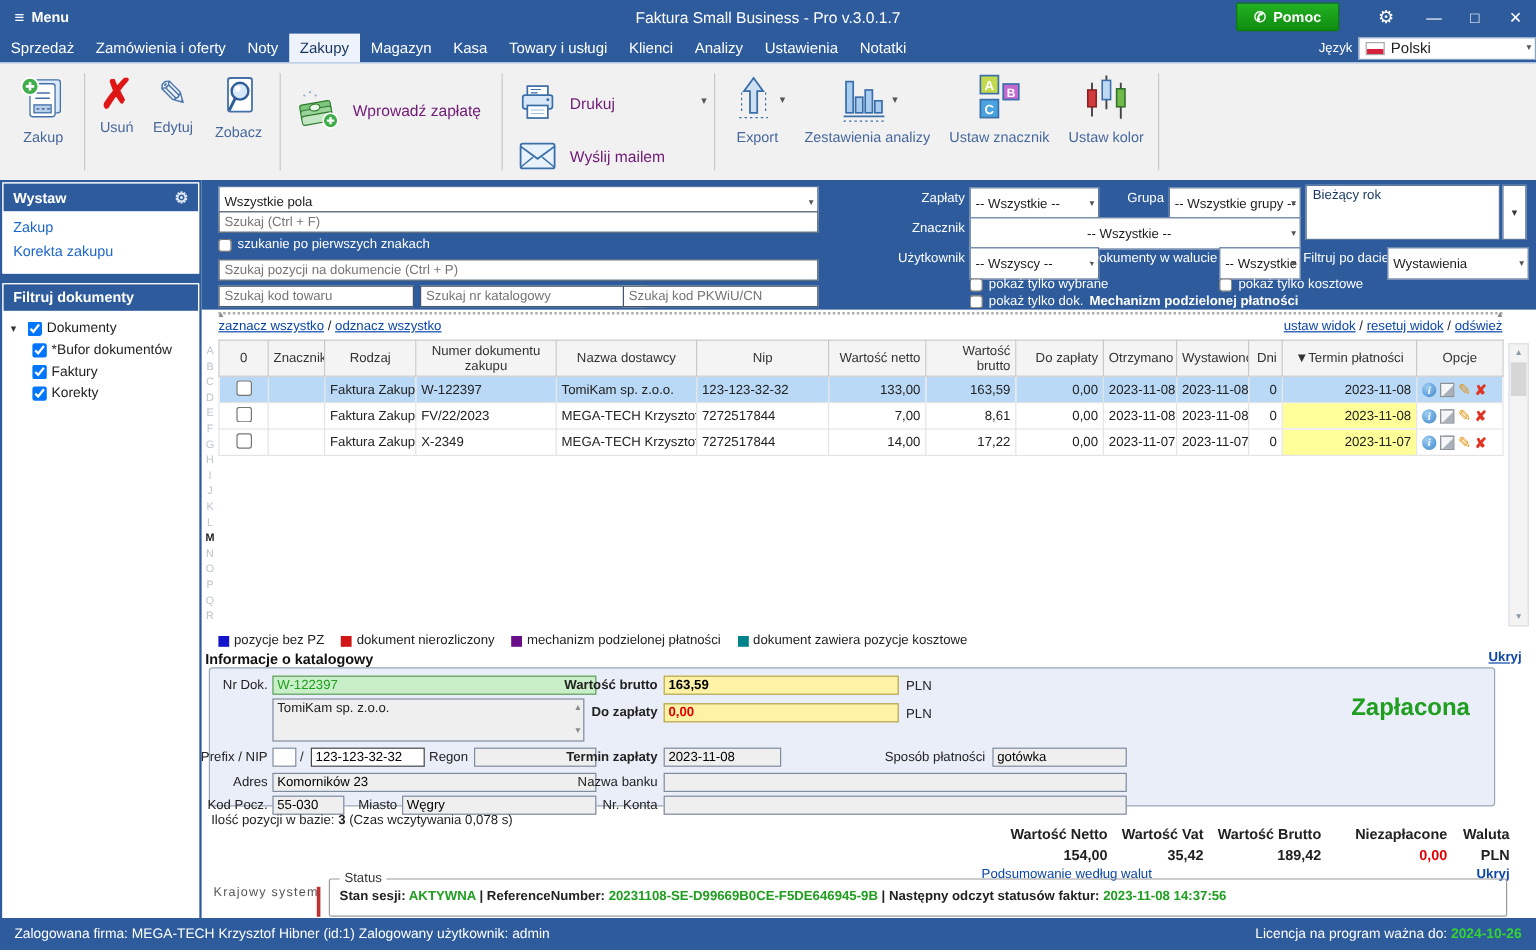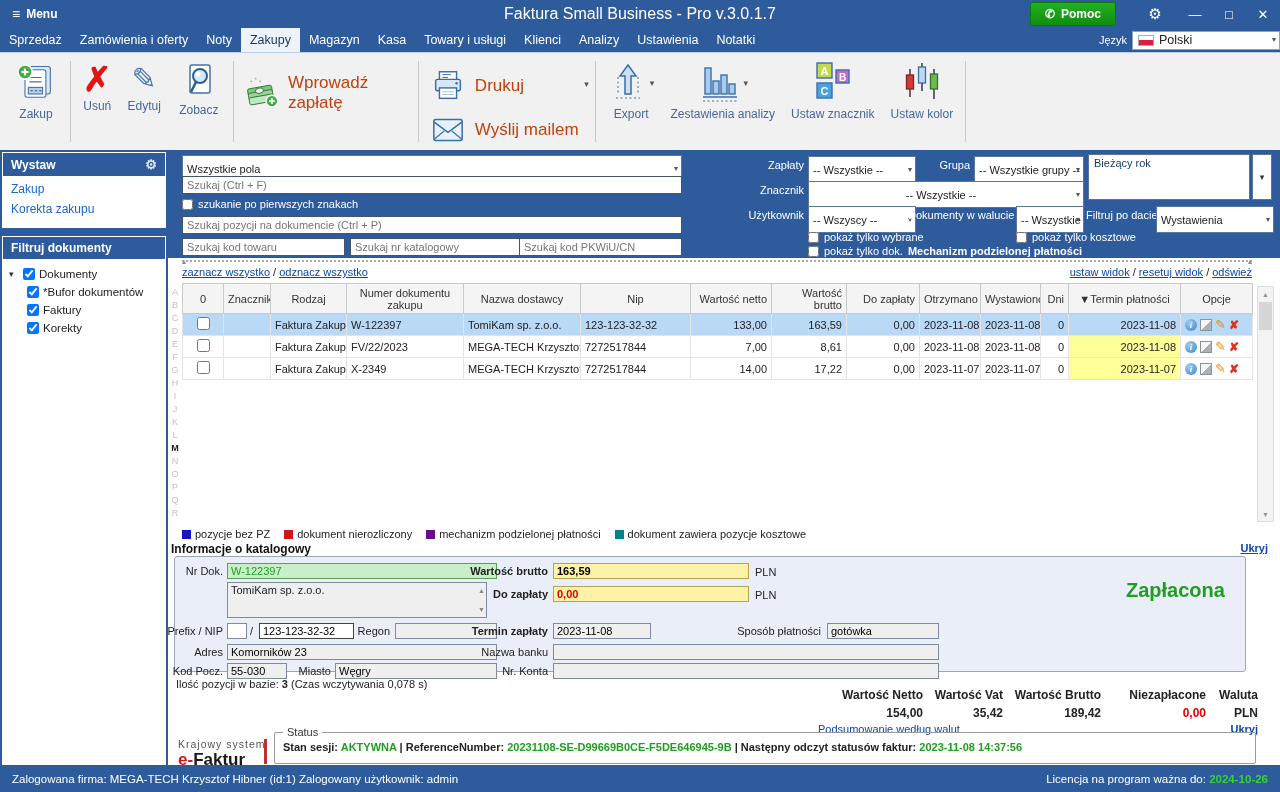--- a/index.html
+++ b/index.html
@@ -9,7 +9,7 @@
 .titlebar{position:absolute;left:0;top:0;width:1280px;height:28px;background:#2d5b9c;color:#fff;display:flex;align-items:center}
 .menu-btn{display:flex;align-items:center;gap:6px;font-weight:bold;font-size:12px;padding:0 12px;height:100%;cursor:default}
 .hamburger{font-size:14px}
-.win-title{position:absolute;left:0;right:0;text-align:center;font-size:16px;pointer-events:none}
+.win-title{position:absolute;left:0;right:0;text-align:center;font-size:13px;pointer-events:none}
 .tb-right{margin-left:auto;display:flex;align-items:center;height:100%}
 .help-btn{background:linear-gradient(#23b123,#0f8d0f);border:1px solid #0a7a0a;color:#fff;font-weight:bold;font-size:12px;height:24px;padding:0 14px;display:flex;align-items:center;gap:6px;border-radius:2px;margin-right:22px}
 .win-ctl{width:34px;height:100%;display:flex;align-items:center;justify-content:center;color:#fff;font-size:13px}

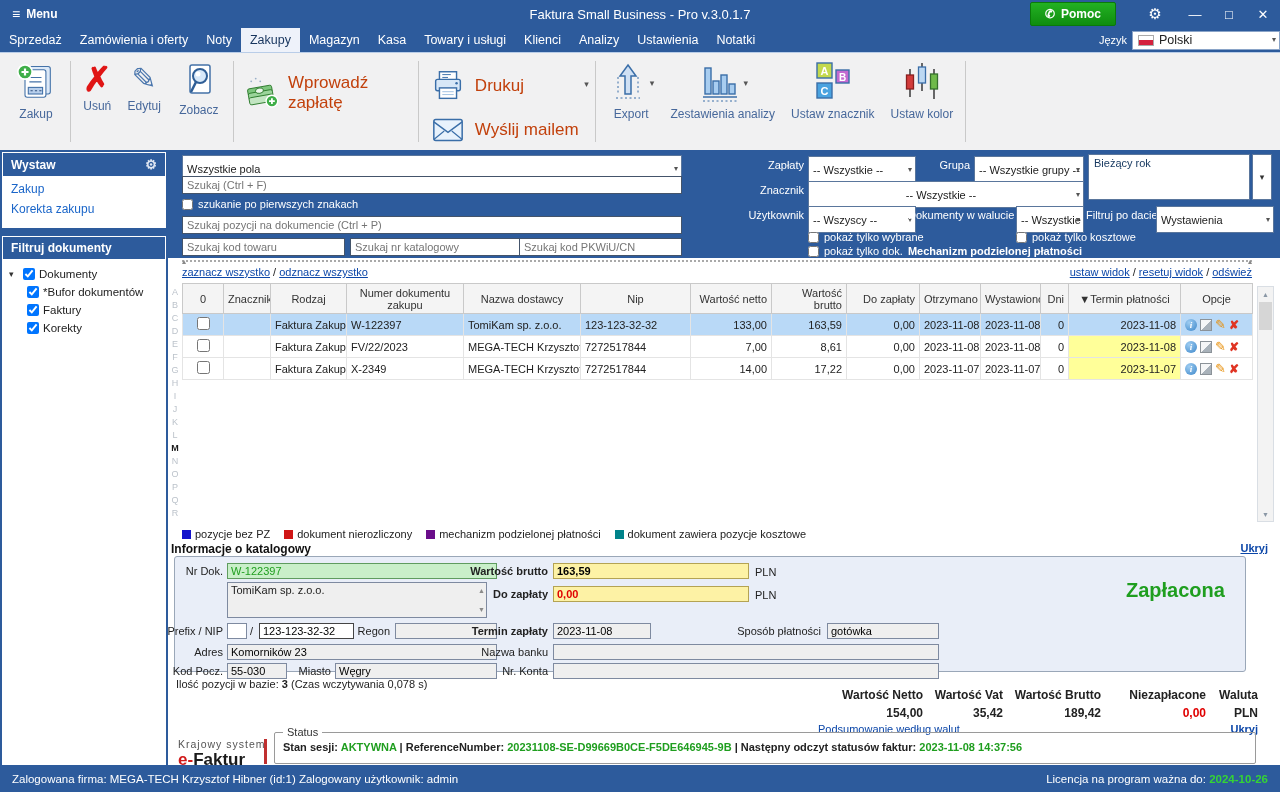--- a/index.html
+++ b/index.html
@@ -29,7 +29,7 @@
 .tgroup{display:flex;align-items:flex-start}
 .tbtn{display:flex;flex-direction:column;align-items:center;justify-content:flex-start;color:#47689b;font-size:12px;padding:6px 8px 2px;gap:3px;text-align:center;line-height:1.15}
 .tbtn svg{display:block}
-.tbtn-h{display:flex;flex-direction:row;align-items:center;gap:8px;color:#c2410c;font-size:17px;padding:4px 6px}
+.tbtn-h{display:flex;flex-direction:row;align-items:center;gap:8px;color:#701a75;font-size:13px;padding:4px 6px}
 .big-x{font-size:34px;line-height:36px;color:#e01515;font-weight:bold;font-family:"DejaVu Serif",serif}
 .pencil{font-size:30px;line-height:36px;color:#4a76ad}
 .dd-arrow{font-size:9px;color:#555;align-self:center}

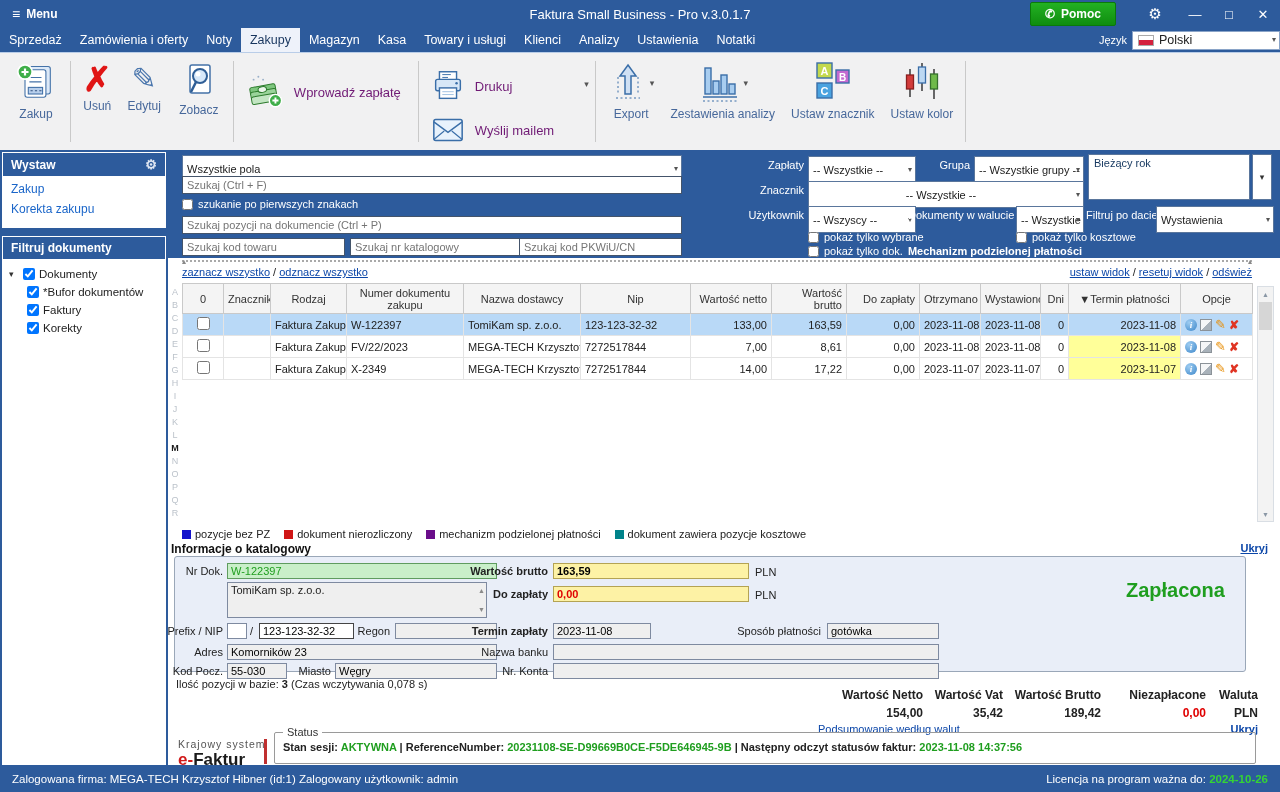--- a/index.html
+++ b/index.html
@@ -666,7 +666,6 @@
 
   <div class="efx">
     <div class="sys">Krajowy system</div>
-    <div class="logo"><span class="e">e-</span><span>Faktur</span></div>
     <div class="divider"></div>
     <div class="statusbox">
       <span class="lg">Status</span>

